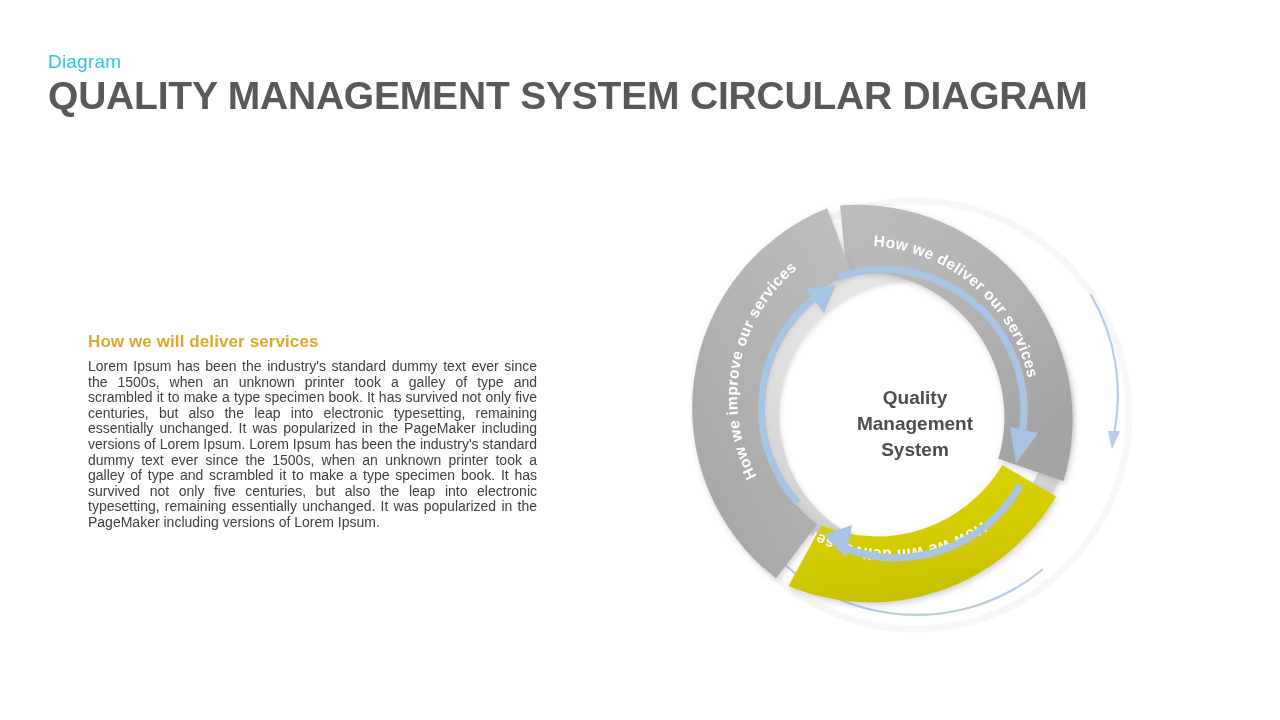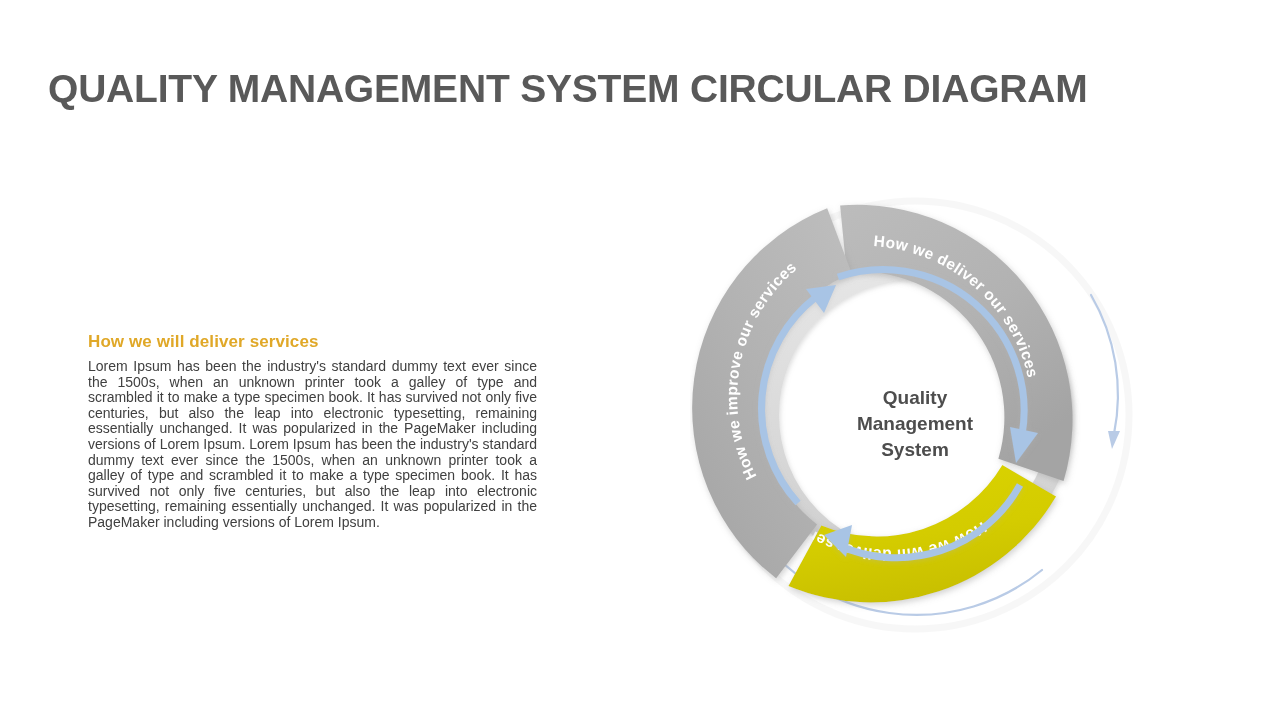--- a/index.html
+++ b/index.html
@@ -92,6 +92,7 @@
 <body>
 
 <div id="slide-header">
+  <div id="eyebrow-label">Diagram</div>
   <div id="slide-title">QUALITY MANAGEMENT SYSTEM CIRCULAR DIAGRAM</div>
 </div>
 

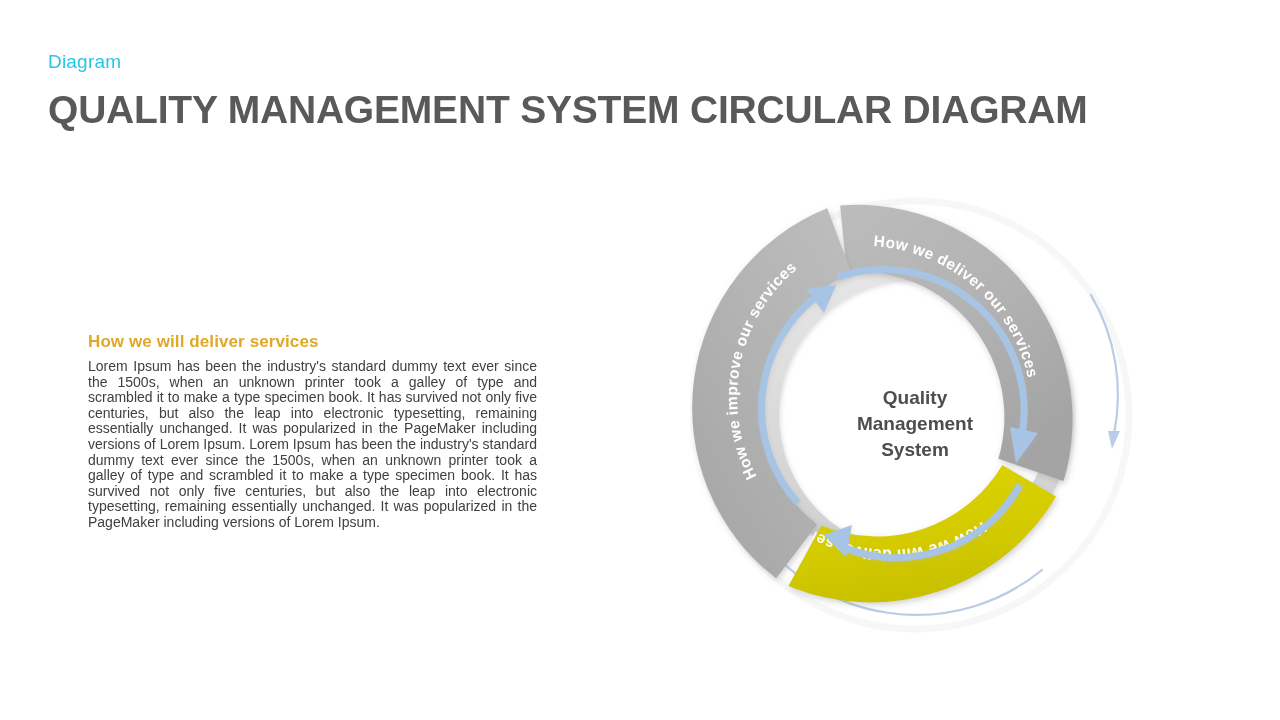--- a/index.html
+++ b/index.html
@@ -31,7 +31,7 @@
     line-height: 1.1;
   }
   #slide-title {
-    margin-top: 16px;
+    margin-top: 2px;
     font-family: "Liberation Sans", sans-serif;
     font-size: 39px;
     font-weight: bold;

